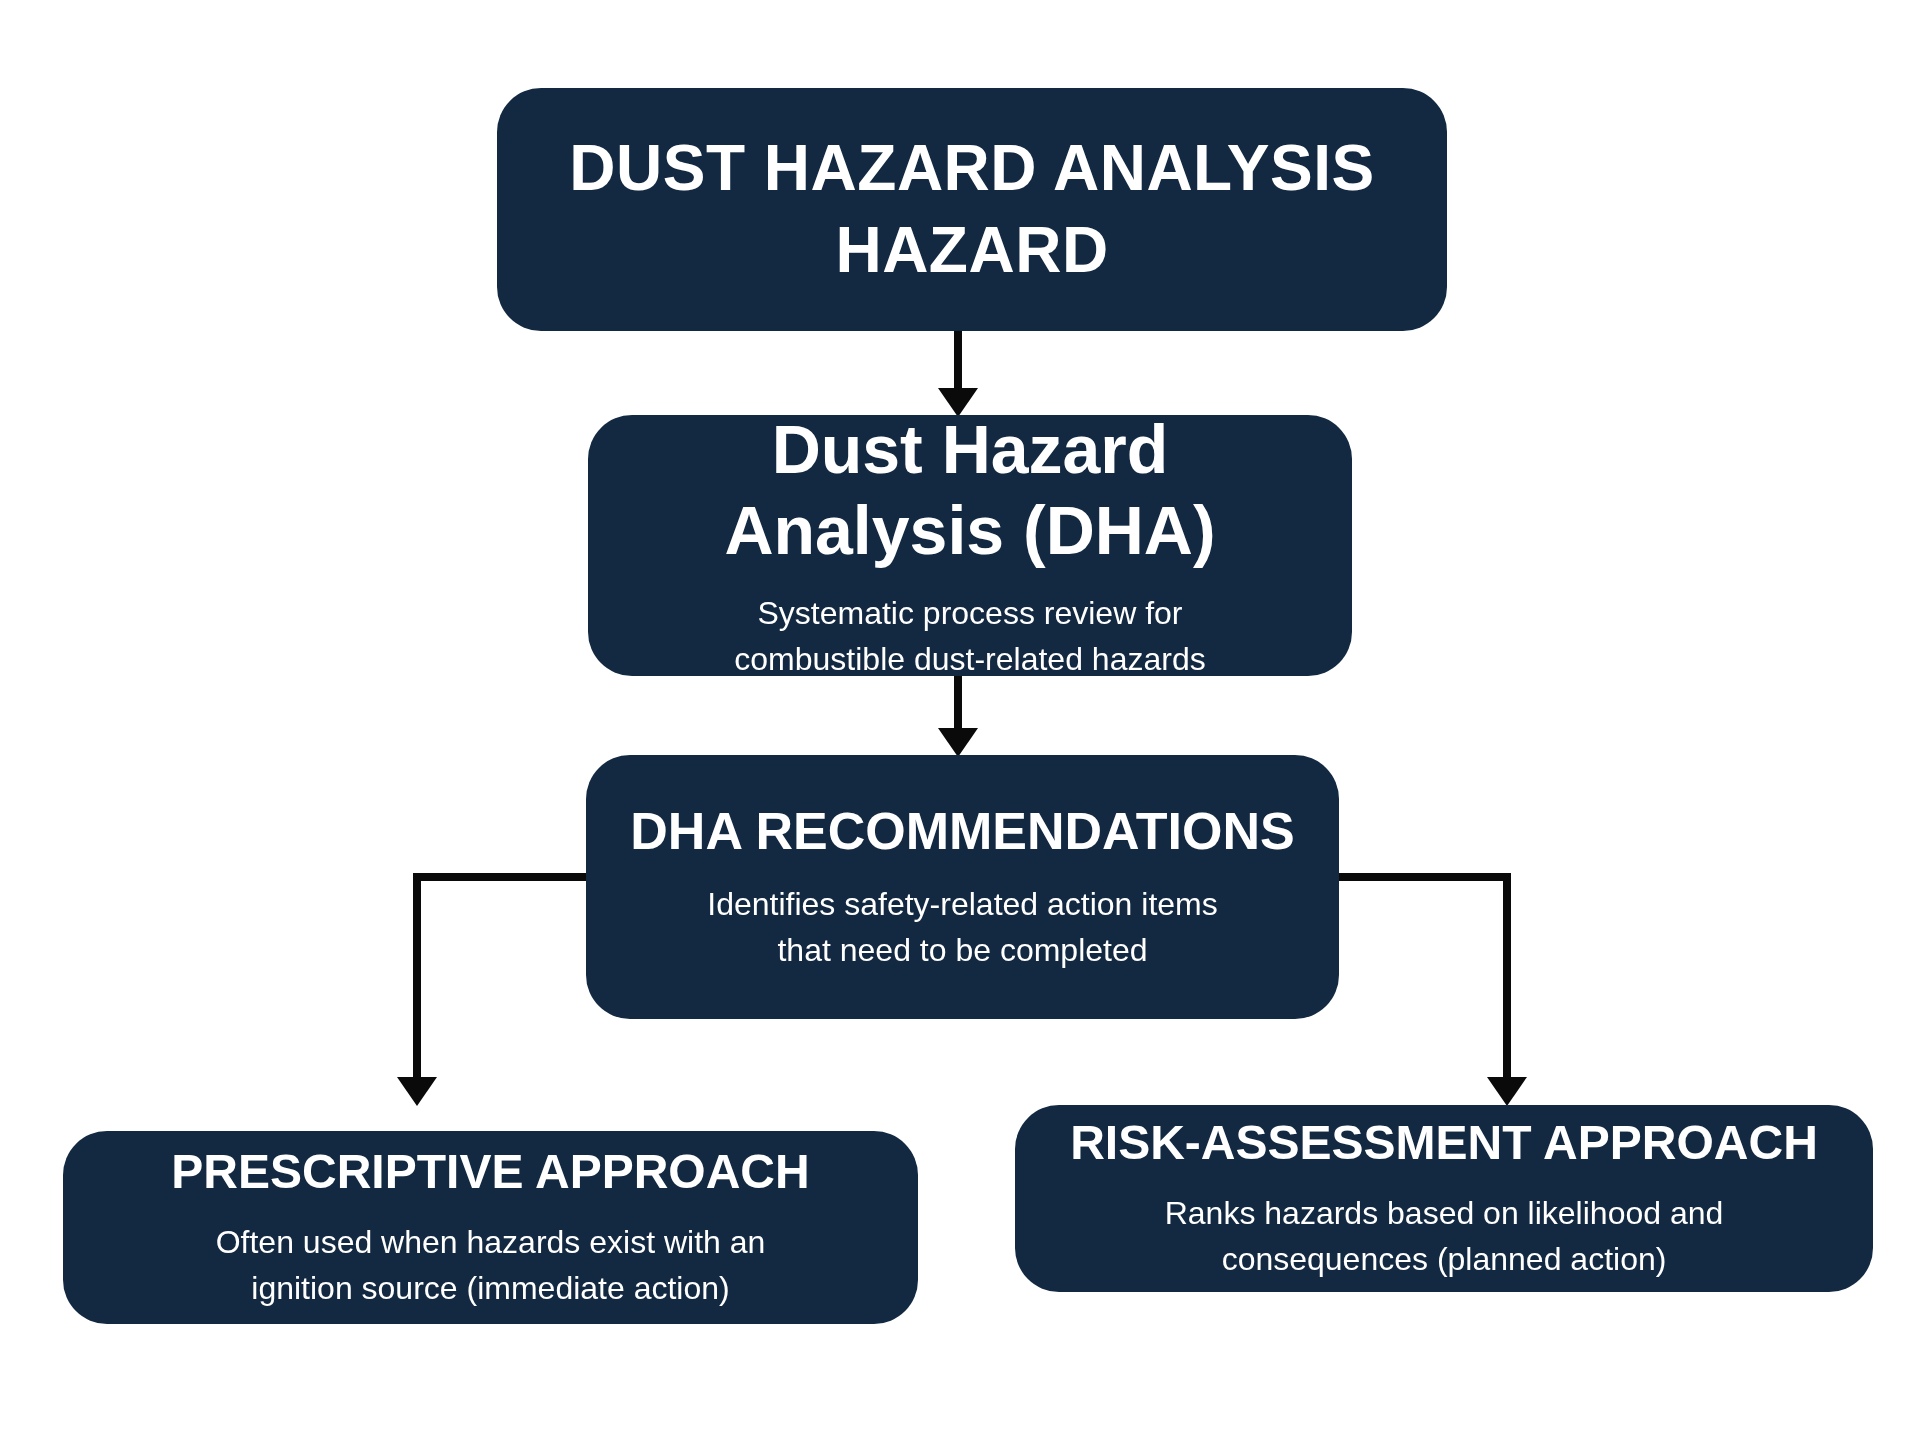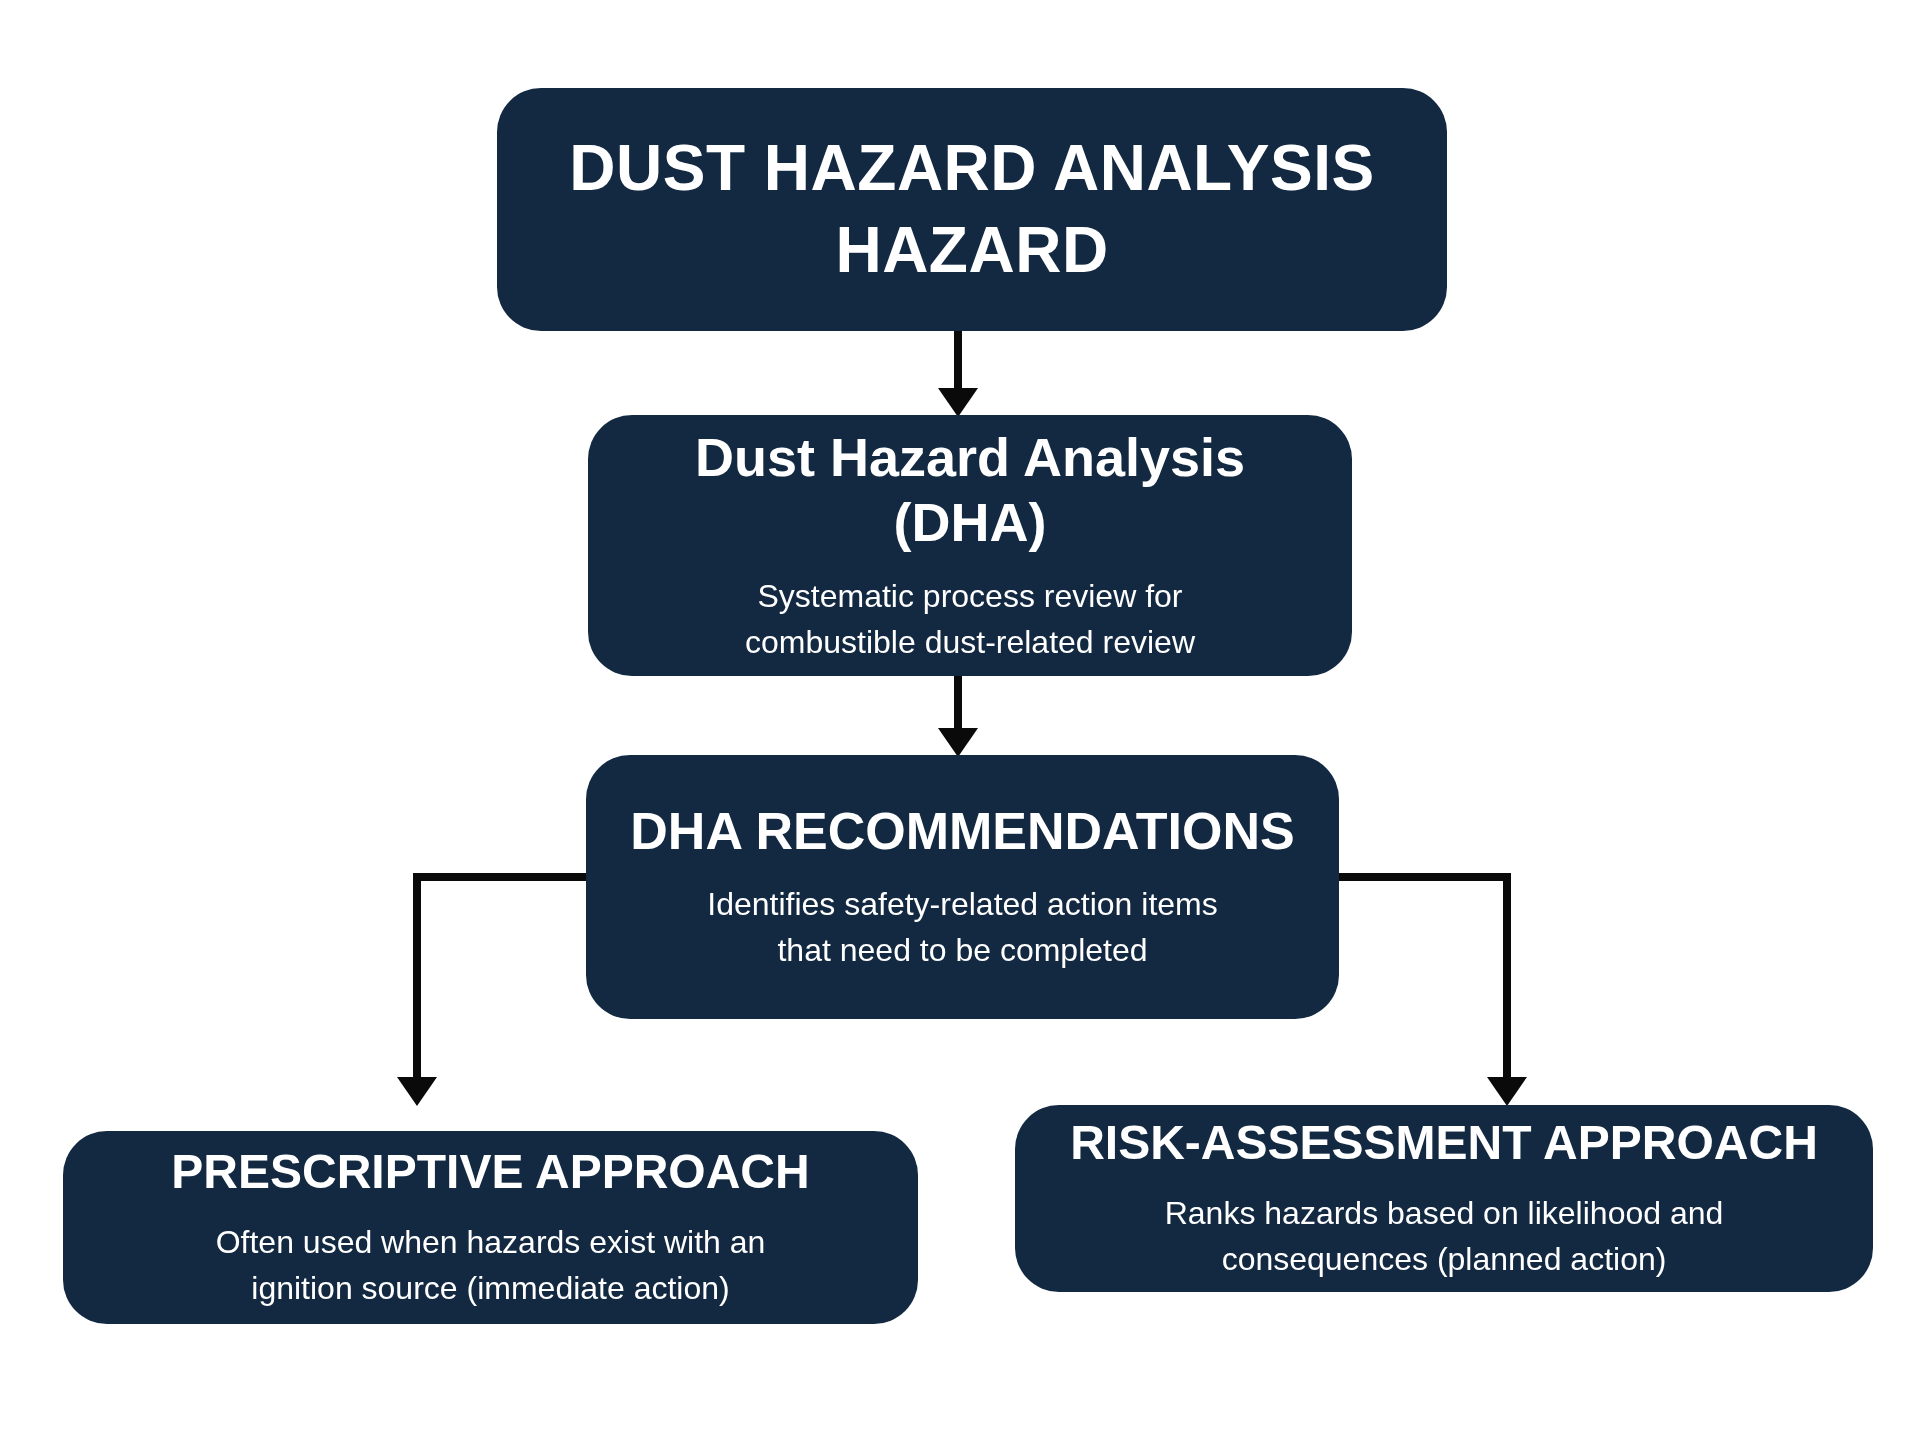--- a/index.html
+++ b/index.html
@@ -38,7 +38,7 @@
     letter-spacing: 0.5px;
   }
   .title-lg {
-    font-size: 54px;
+    font-size: 68px;
     line-height: 1.2;
   }
   .title-md {

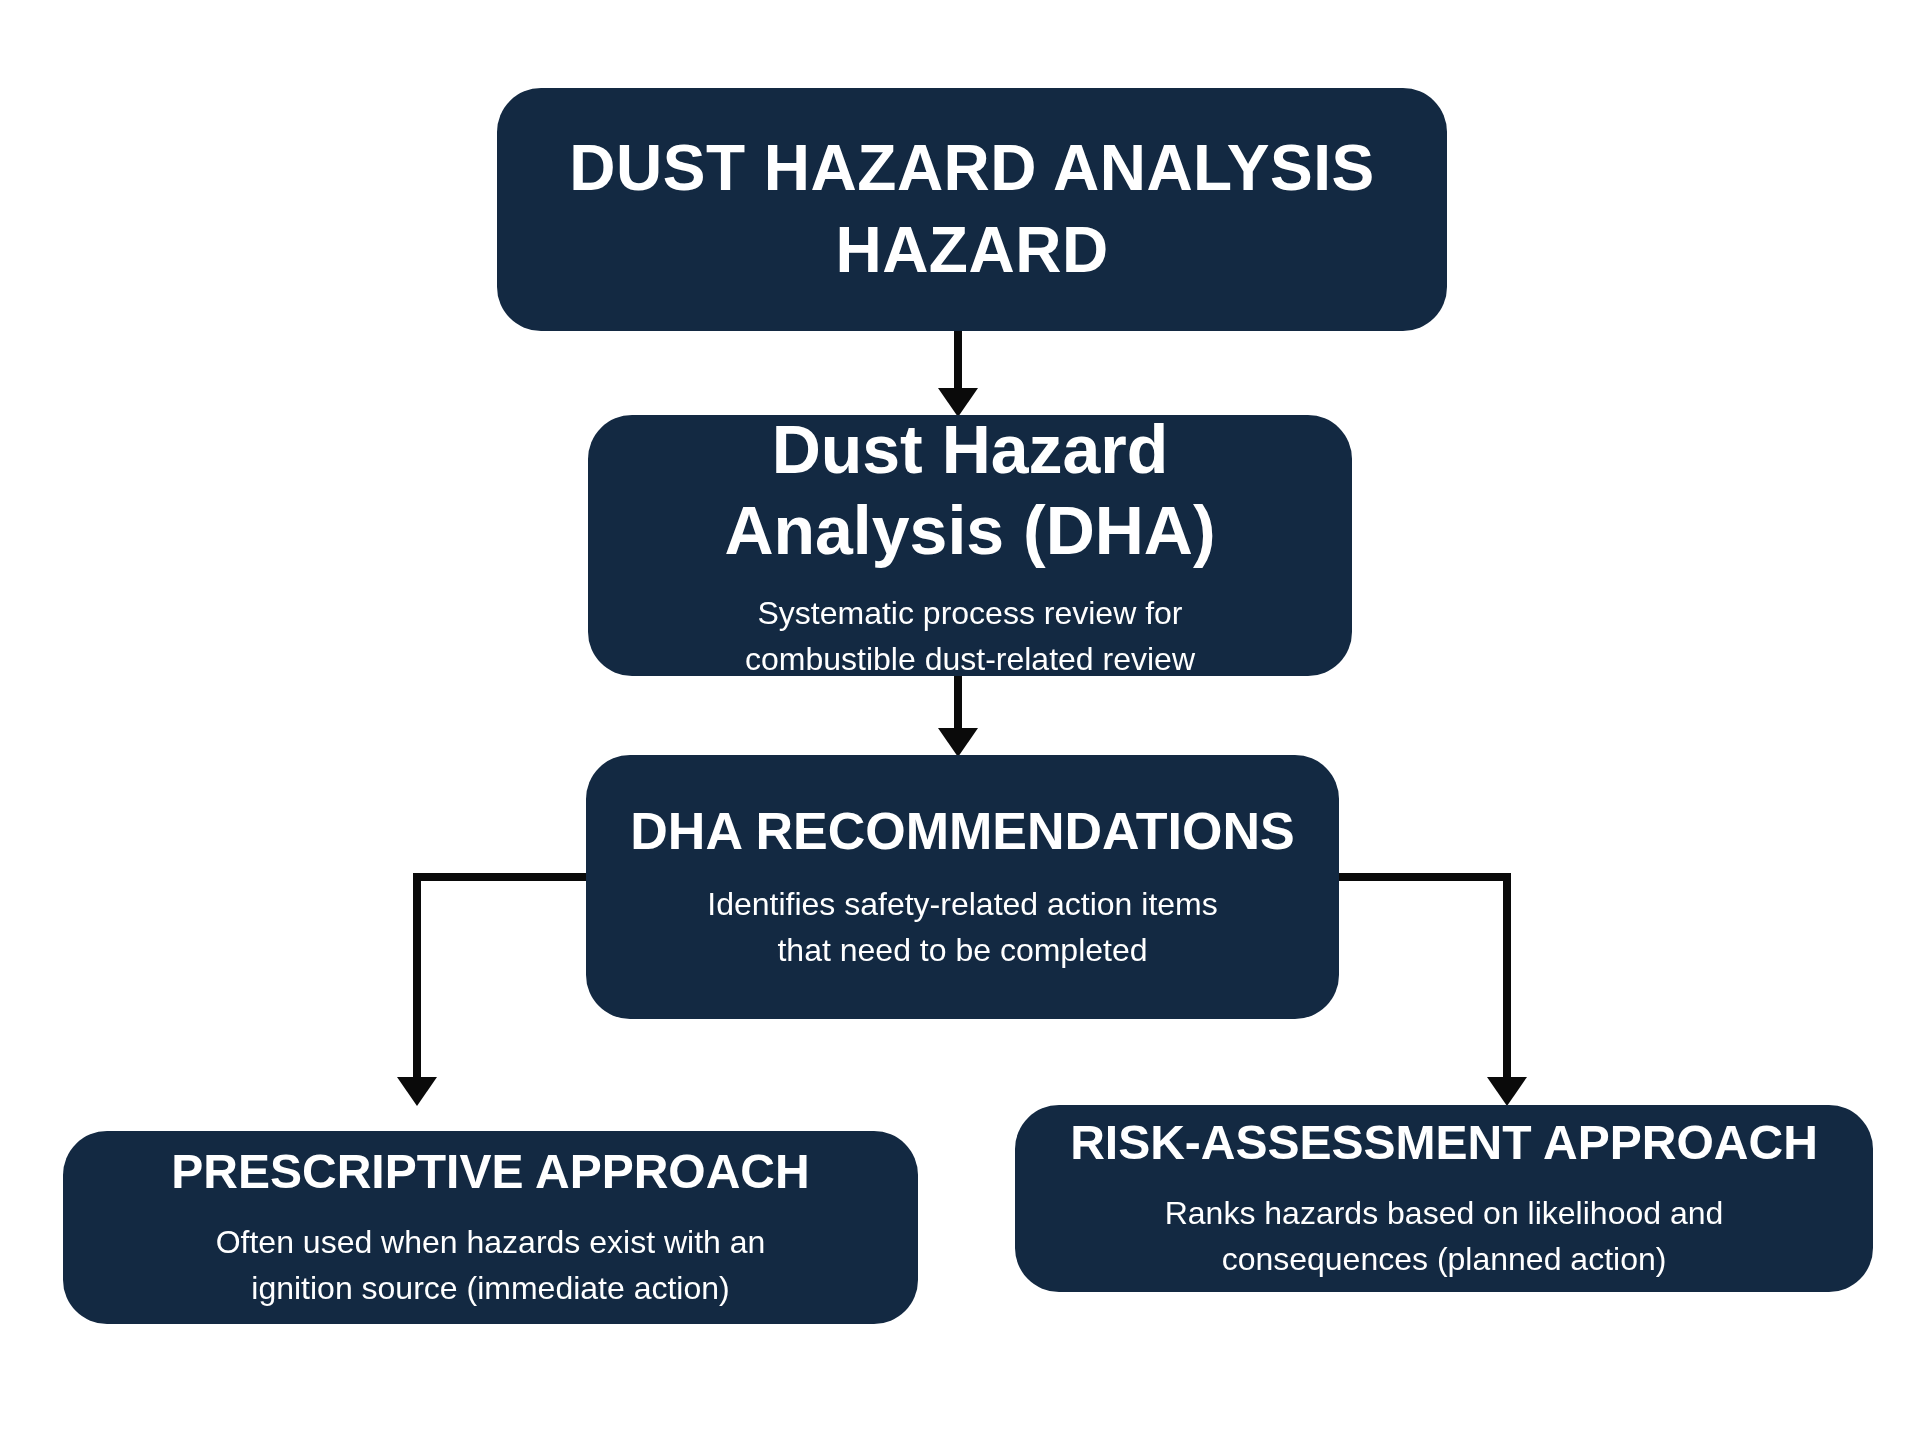--- a/index.html
+++ b/index.html
@@ -112,7 +112,7 @@
     <div class="node-title title-lg">Dust Hazard Analysis (DHA)</div>
     <div class="node-body">
       <span class="tline">Systematic process review for</span>
-      <span class="tline">combustible dust-related review</span>
+      <span class="tline">combustible dust-related hazards</span>
     </div>
   </div>
 

